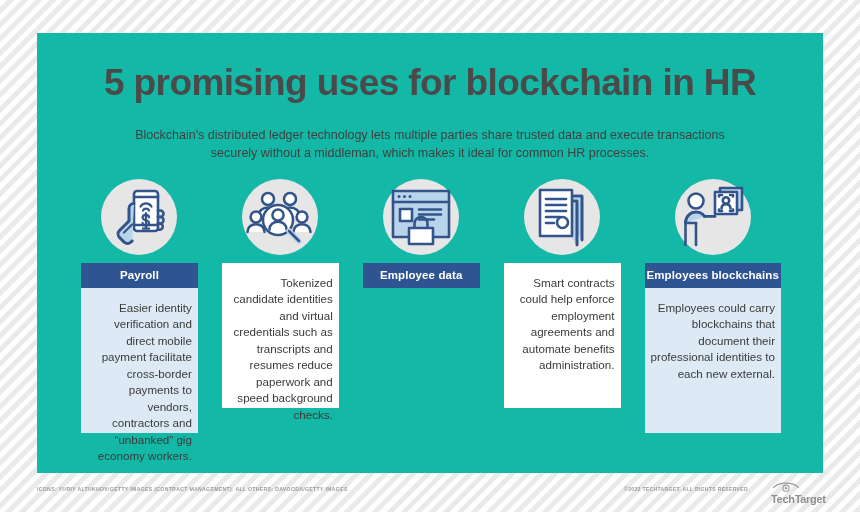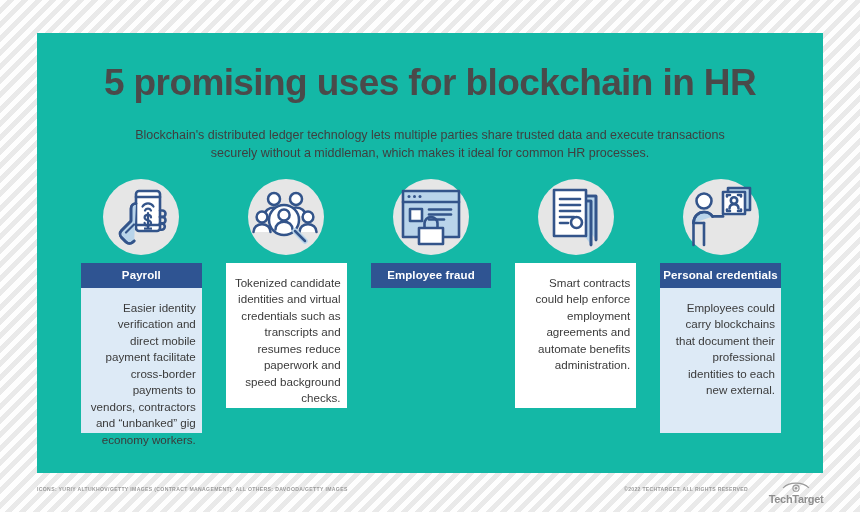--- a/index.html
+++ b/index.html
@@ -259,7 +259,7 @@
           </svg>
         </div>
       </div>
-      <div class="col-header">Employee fraud</div>
+      <div class="col-header">Employee data</div>
     </div>
 
     <div class="column">

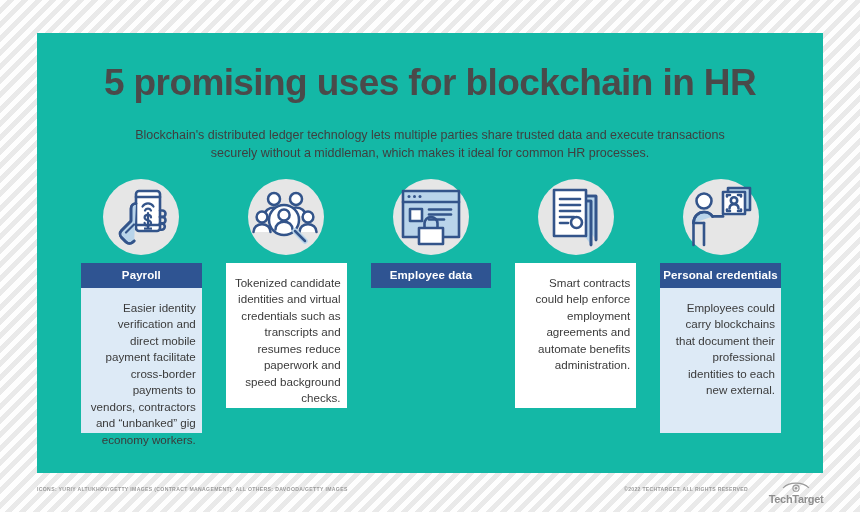--- a/index.html
+++ b/index.html
@@ -309,7 +309,7 @@
           </svg>
         </div>
       </div>
-      <div class="col-header">Personal credentials</div>
+      <div class="col-header">Employees blockchains</div>
       <div class="col-body tinted">Employees could carry blockchains that document their professional identities to each new external.</div>
     </div>
 

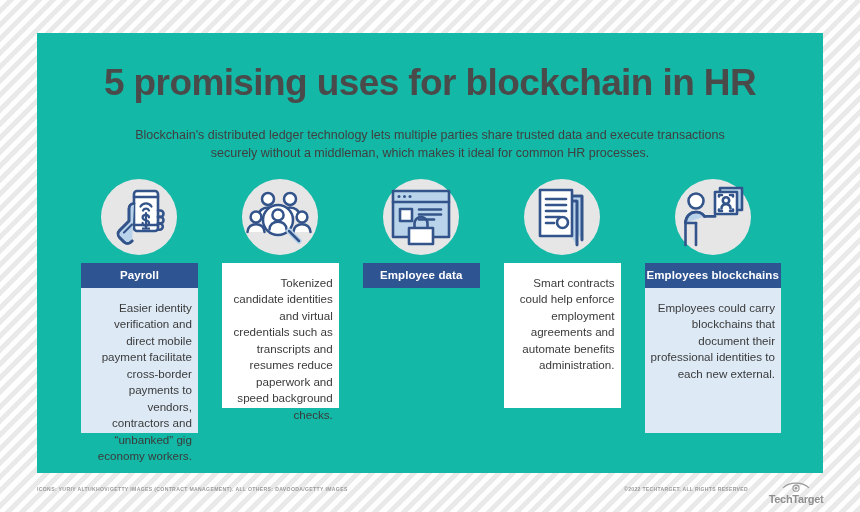--- a/index.html
+++ b/index.html
@@ -158,10 +158,10 @@
 
   #tt-logo {
     position: absolute;
-    right: 22px;
+    right: 5px;
     top: -4px;
     width: 84px;
-    text-align: center;
+    text-align: left;
     color: #8f8f8f;
   }
 

